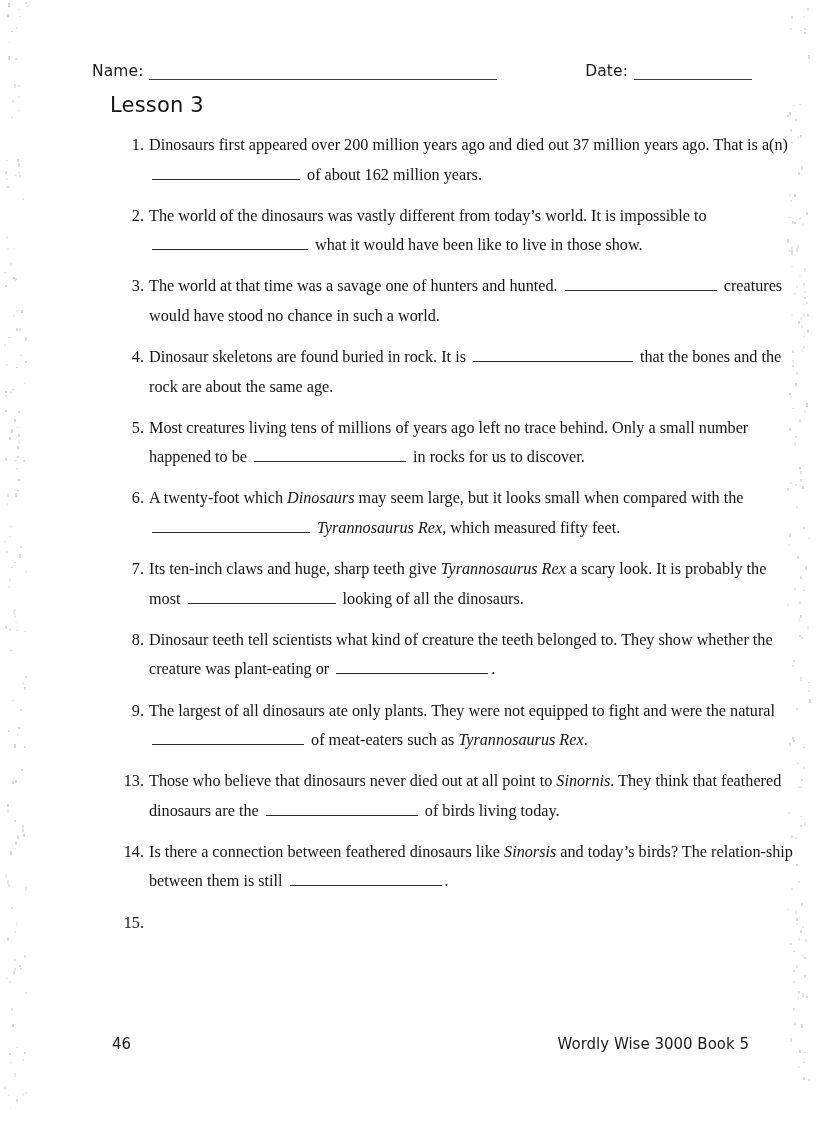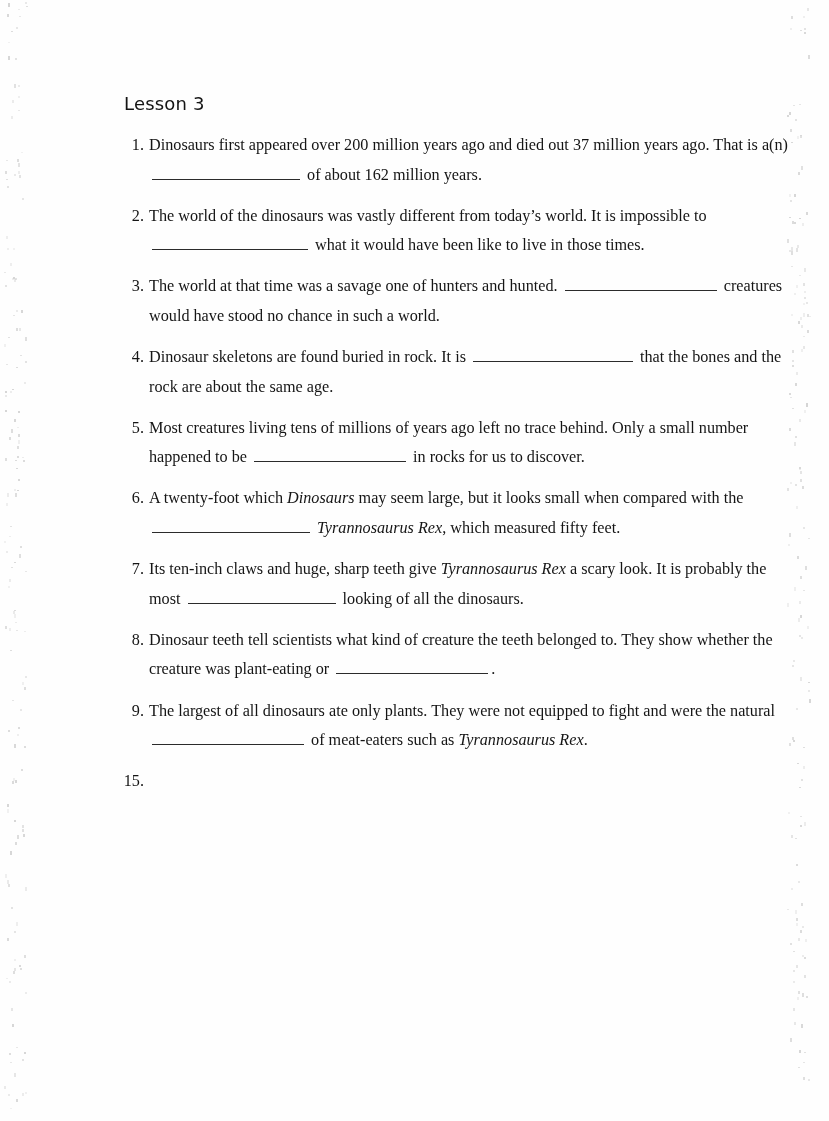--- a/index.html
+++ b/index.html
@@ -444,6 +444,14 @@
       <i style="left: 1.54211px; top: 193.608px; height: 3px; opacity: 0.27;"></i>
     </div>
 
+  <div class="hdr">
+    <span class="lbl">Name:</span>
+    <span class="rule rule-name"></span>
+    <span class="date-grp">
+      <span class="lbl">Date:</span>
+      <span class="rule rule-date"></span>
+    </span>
+  </div>
 
   <div class="lesson">Lesson 3</div>
 

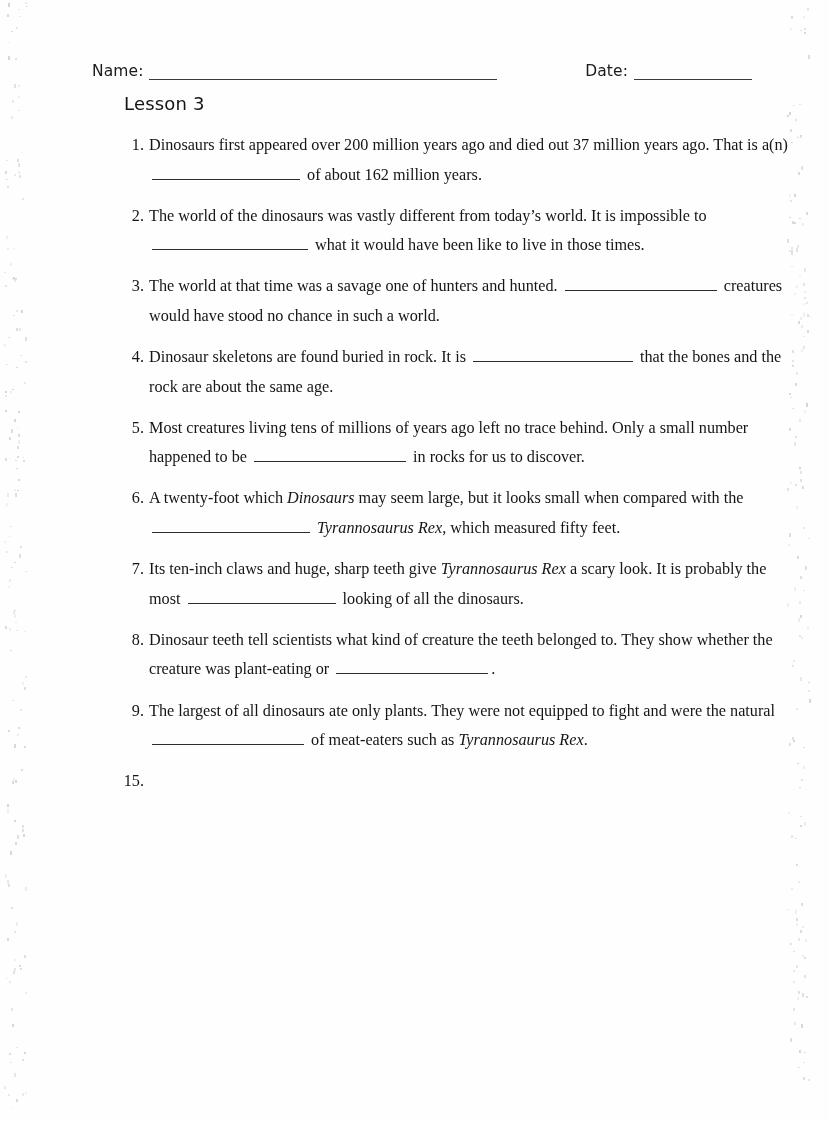--- a/index.html
+++ b/index.html
@@ -66,10 +66,10 @@
 
   .lesson {
     position: absolute;
-    left: 124px;
+    left: 110px;
     top: 93px;
     font-family: "DejaVu Sans", "Liberation Sans", sans-serif;
-    font-size: 18px;
+    font-size: 21px;
     color: #141414;
     letter-spacing: .2px;
   }

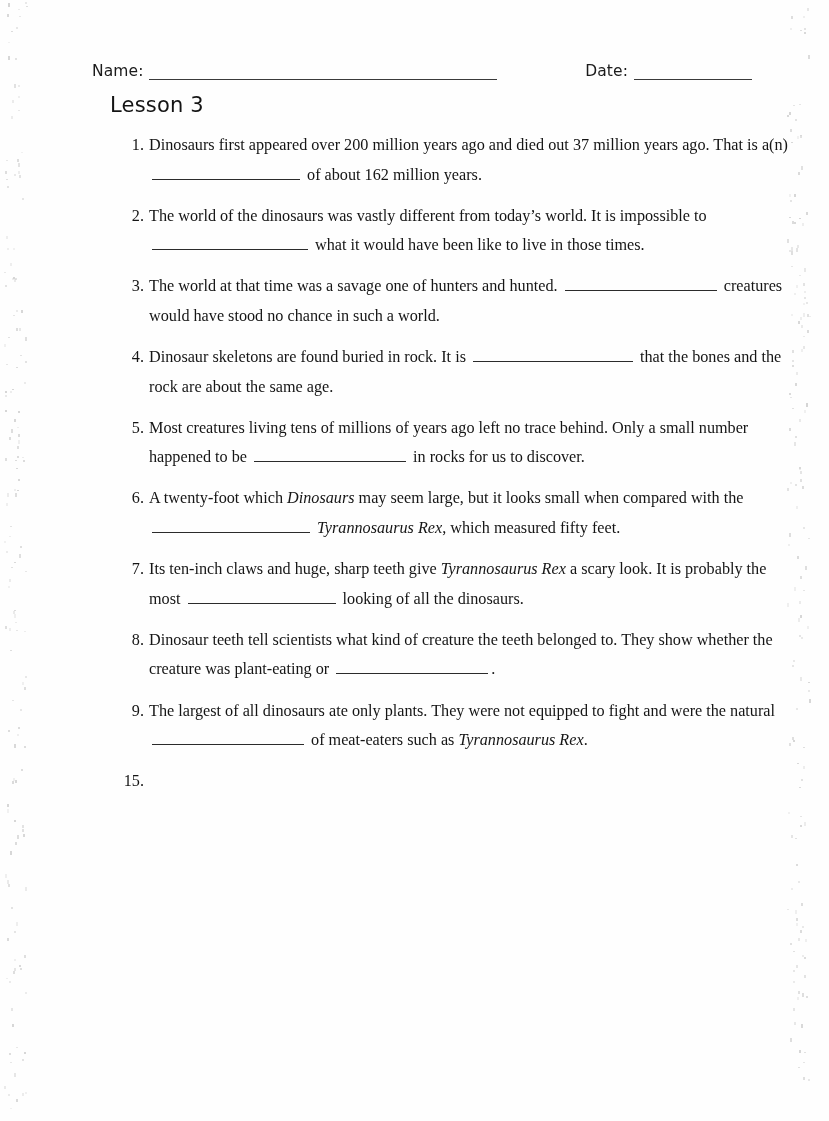--- a/index.html
+++ b/index.html
@@ -462,7 +462,7 @@
       </div>
       <div class="q">
         <span class="qnum">2.</span>
-        <span class="qbody"><span>The world of the dinosaurs was vastly different from today’s world. It is impossible to </span><span class="blank" style="width: 156px;"></span><span> what it would have been like to live in those times.</span></span>
+        <span class="qbody"><span>The world of the dinosaurs was vastly different from today’s world. It is impossible to </span><span class="blank" style="width: 156px;"></span><span> what it would have been like to live in those show.</span></span>
       </div>
       <div class="q">
         <span class="qnum">3.</span>

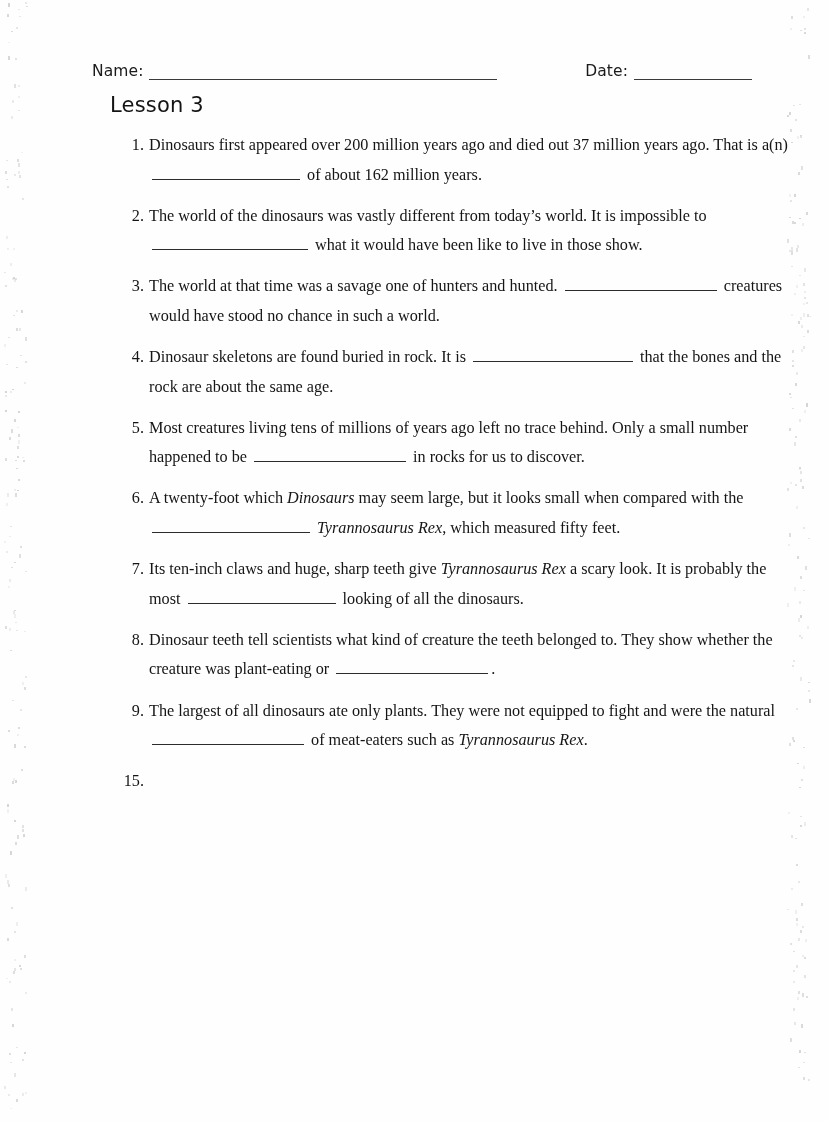--- a/index.html
+++ b/index.html
@@ -493,6 +493,10 @@
         <span class="qbody"><span>The largest of all dinosaurs ate only plants. They were not equipped to fight and were the natural </span><span class="blank" style="width: 152px;"></span><span> of meat-eaters such as </span><i>Tyrannosaurus Rex</i><span>.</span></span>
       </div>
       <div class="q">
+        <span class="qnum">13.</span>
+        <span class="qbody"><span>Those who believe that dinosaurs never died out at all point to </span><i>Sinornis</i><span>. They think that feathered dinosaurs are the </span><span class="blank" style="width: 152px;"></span><span> of birds living today.</span></span>
+      </div>
+      <div class="q">
         <span class="qnum">15.</span>
         <span class="qbody"></span>
       </div>

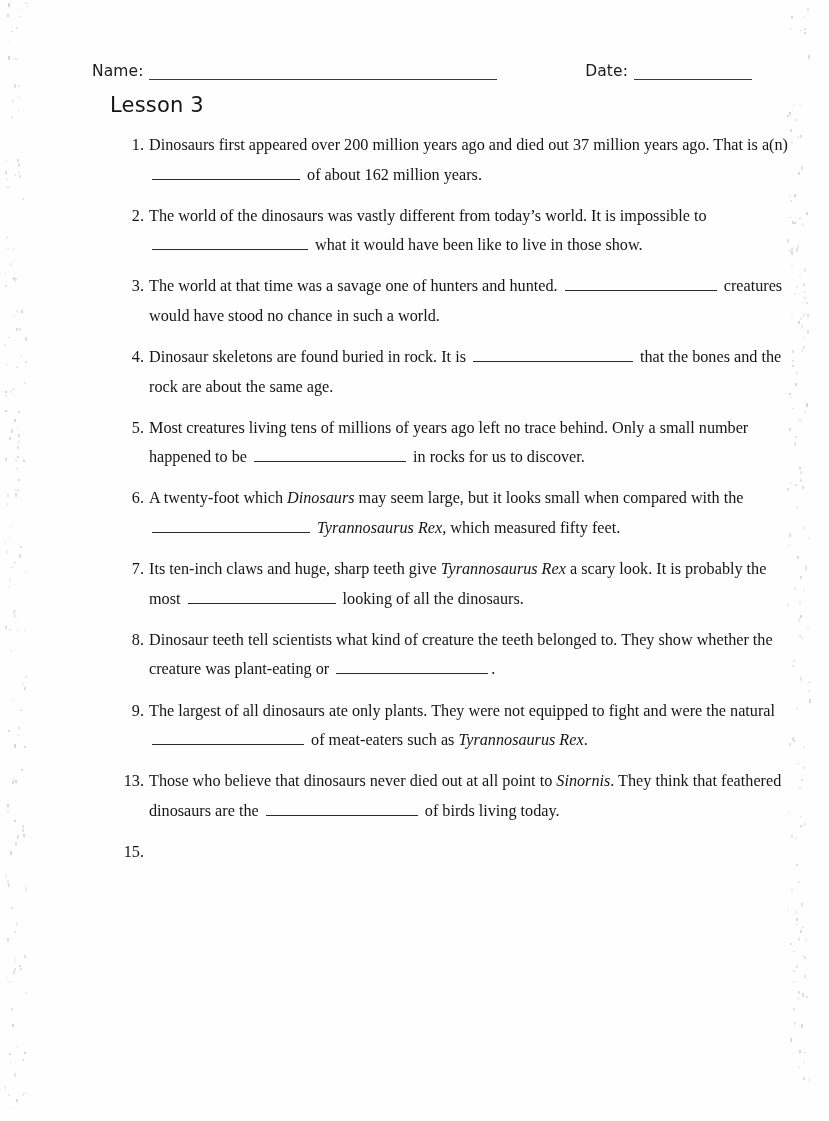--- a/index.html
+++ b/index.html
@@ -497,6 +497,10 @@
         <span class="qbody"><span>Those who believe that dinosaurs never died out at all point to </span><i>Sinornis</i><span>. They think that feathered dinosaurs are the </span><span class="blank" style="width: 152px;"></span><span> of birds living today.</span></span>
       </div>
       <div class="q">
+        <span class="qnum">14.</span>
+        <span class="qbody"><span>Is there a connection between feathered dinosaurs like </span><i>Sinorsis</i><span> and today’s birds? The relation-ship between them is still </span><span class="blank" style="width: 152px;"></span><span>.</span></span>
+      </div>
+      <div class="q">
         <span class="qnum">15.</span>
         <span class="qbody"></span>
       </div>

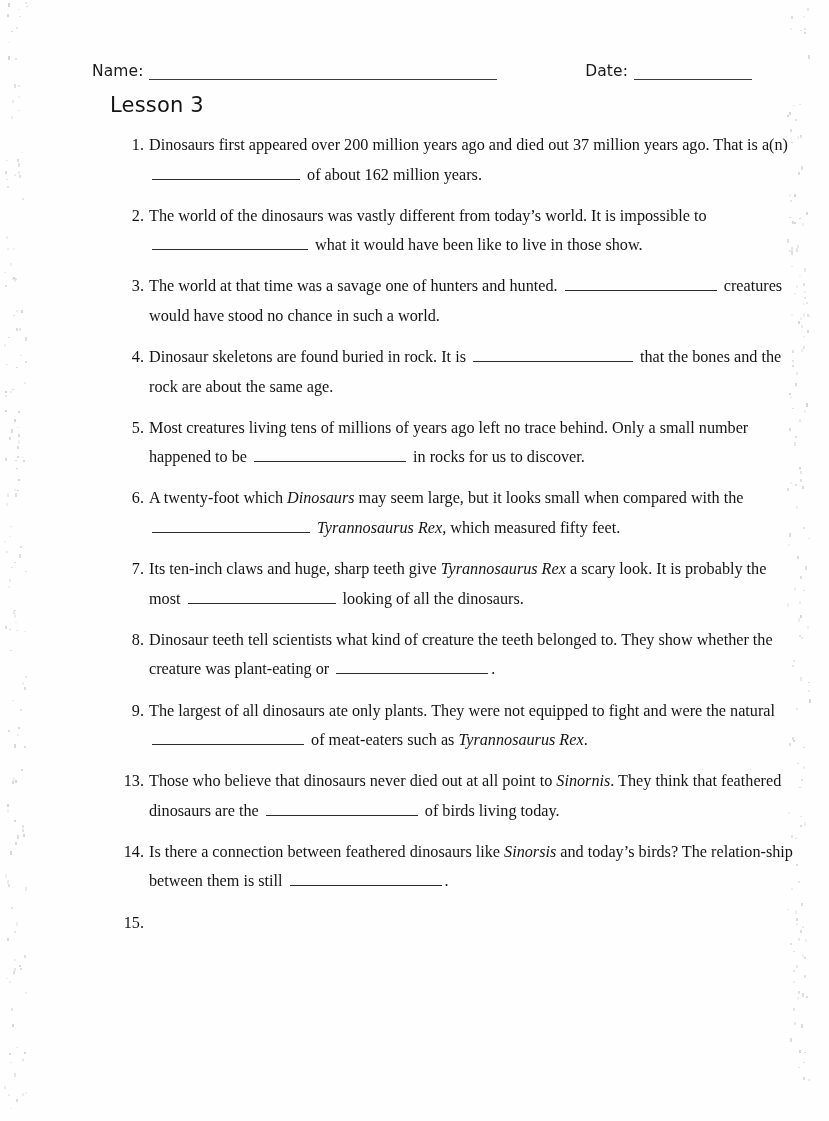--- a/index.html
+++ b/index.html
@@ -506,6 +506,10 @@
       </div>
     </div>
 
+  <div class="footer">
+    <span class="pg">46</span>
+    <span class="bk">Wordly Wise 3000 Book 5</span>
+  </div>
 
 </div>
 

